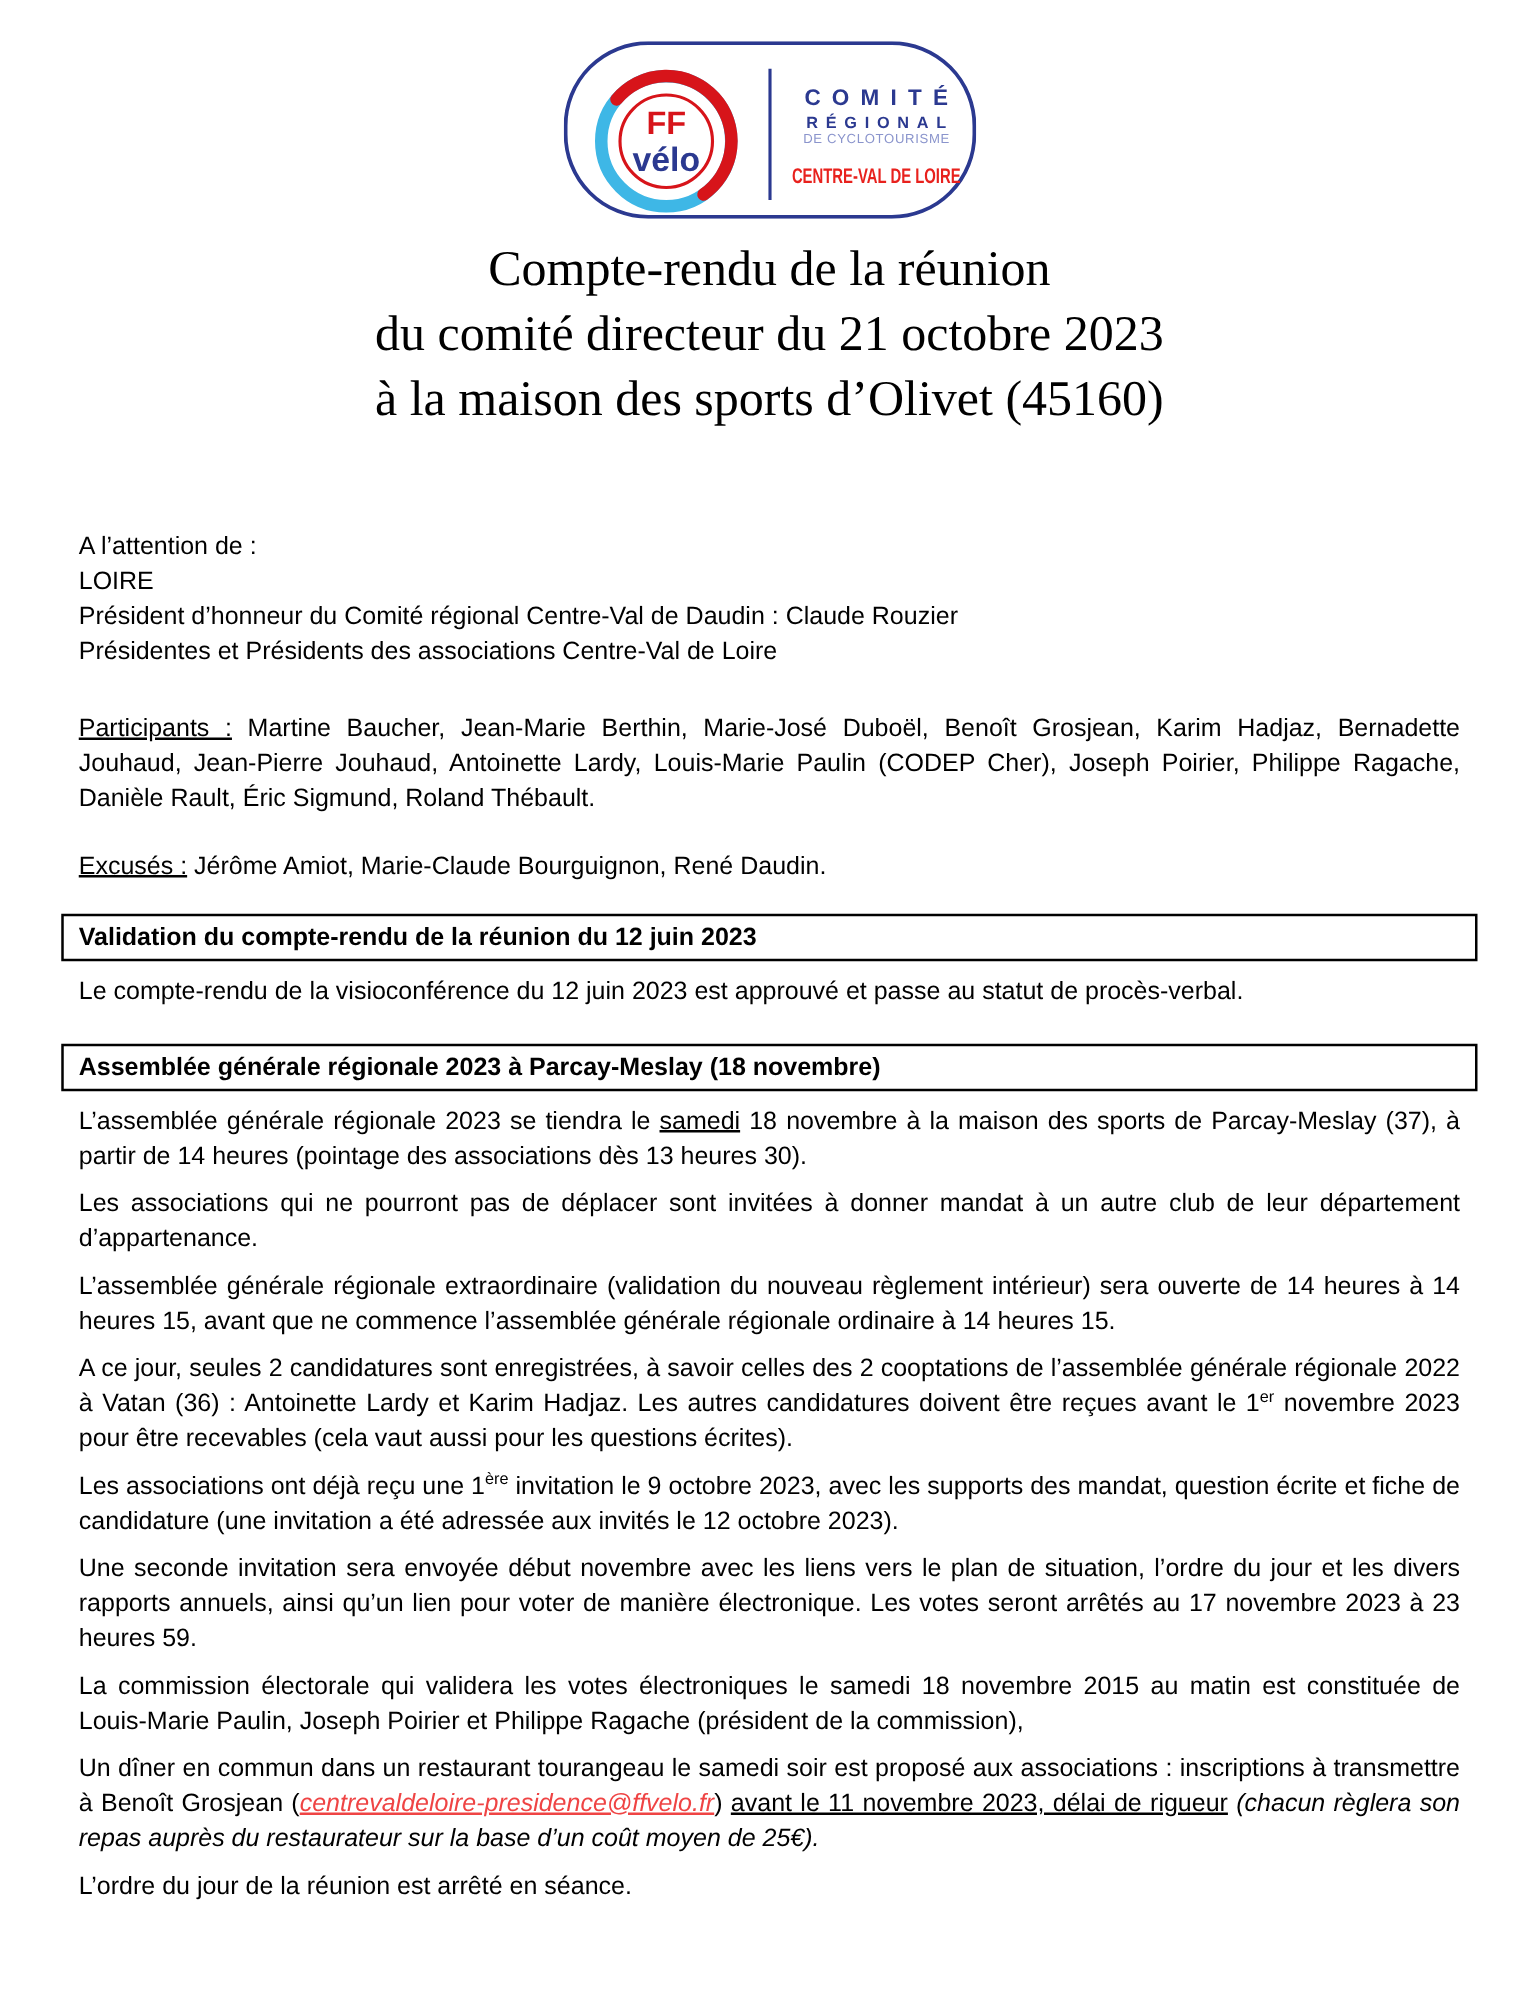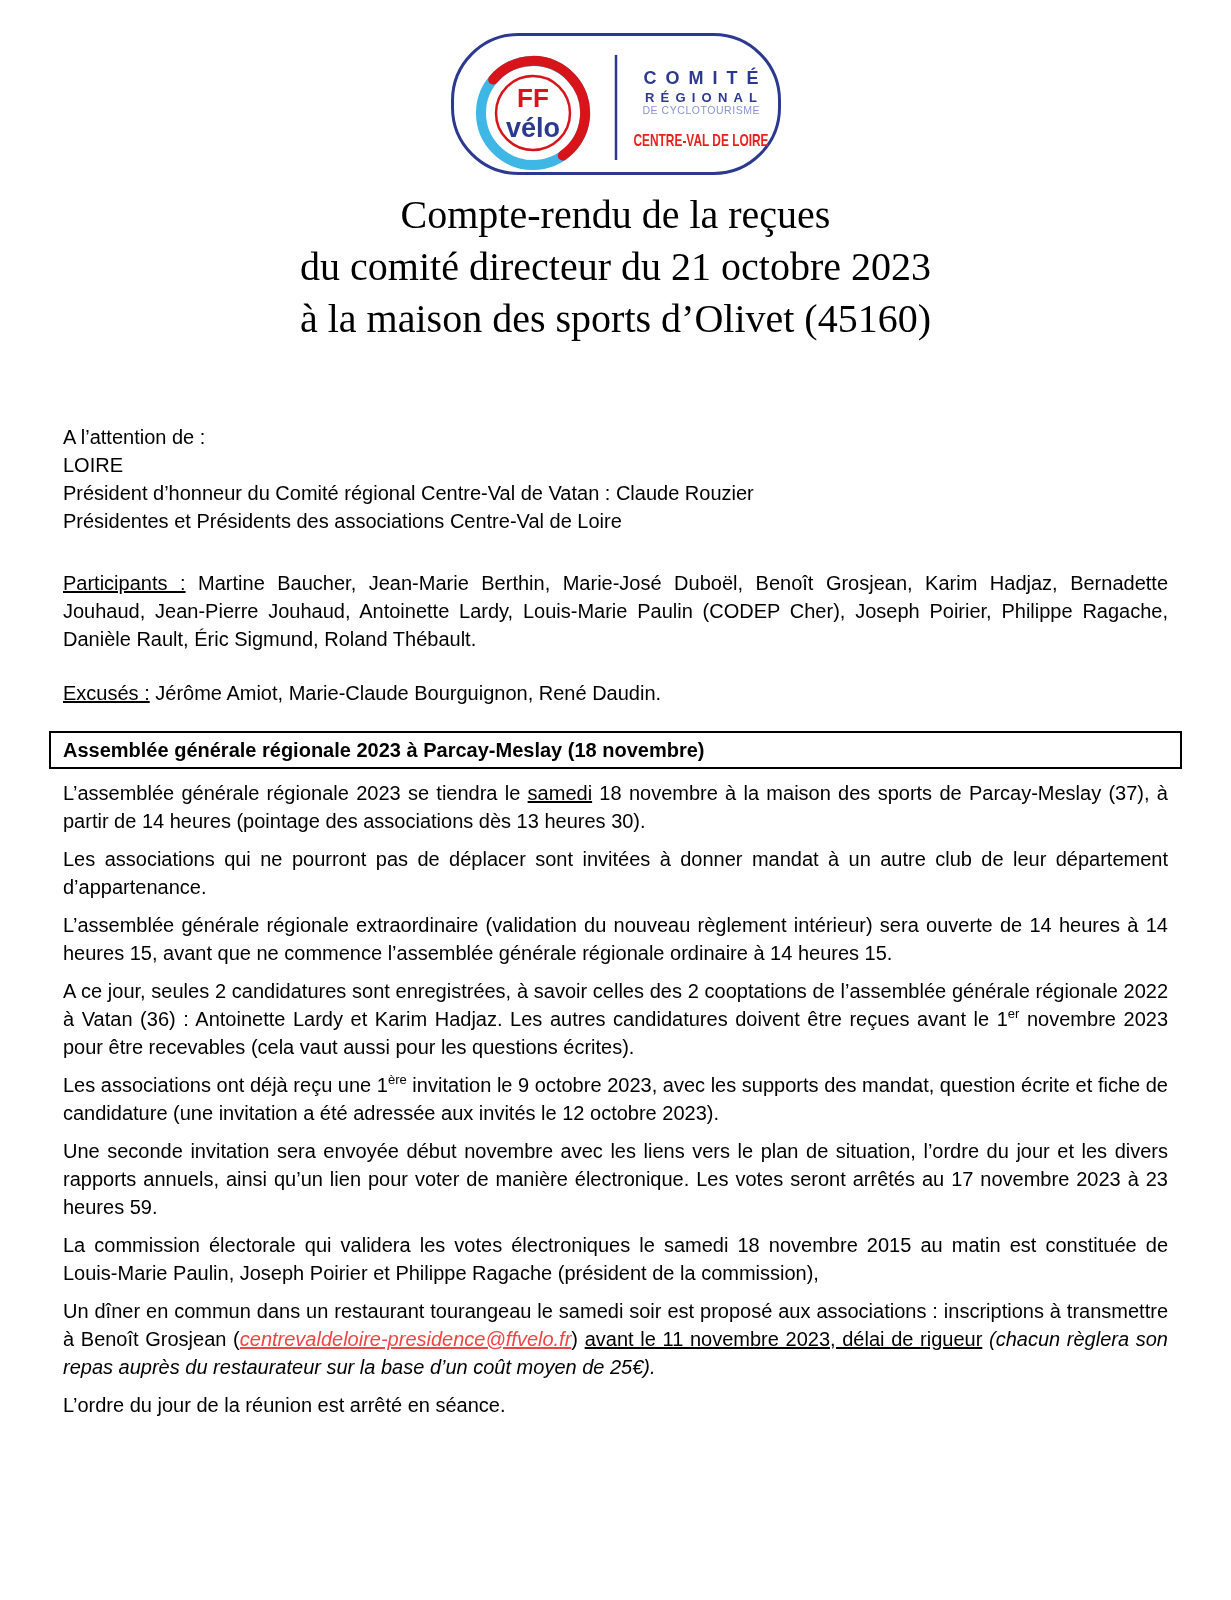--- a/index.html
+++ b/index.html
@@ -66,7 +66,7 @@
   </div>
 
   <h1 class="doc-title">
-    <span>Compte-rendu de la reçues</span><br>
+    <span>Compte-rendu de la réunion</span><br>
     <span>du comité directeur du 21 octobre 2023</span><br>
     <span>à la maison des sports d’Olivet (45160)</span>
   </h1>

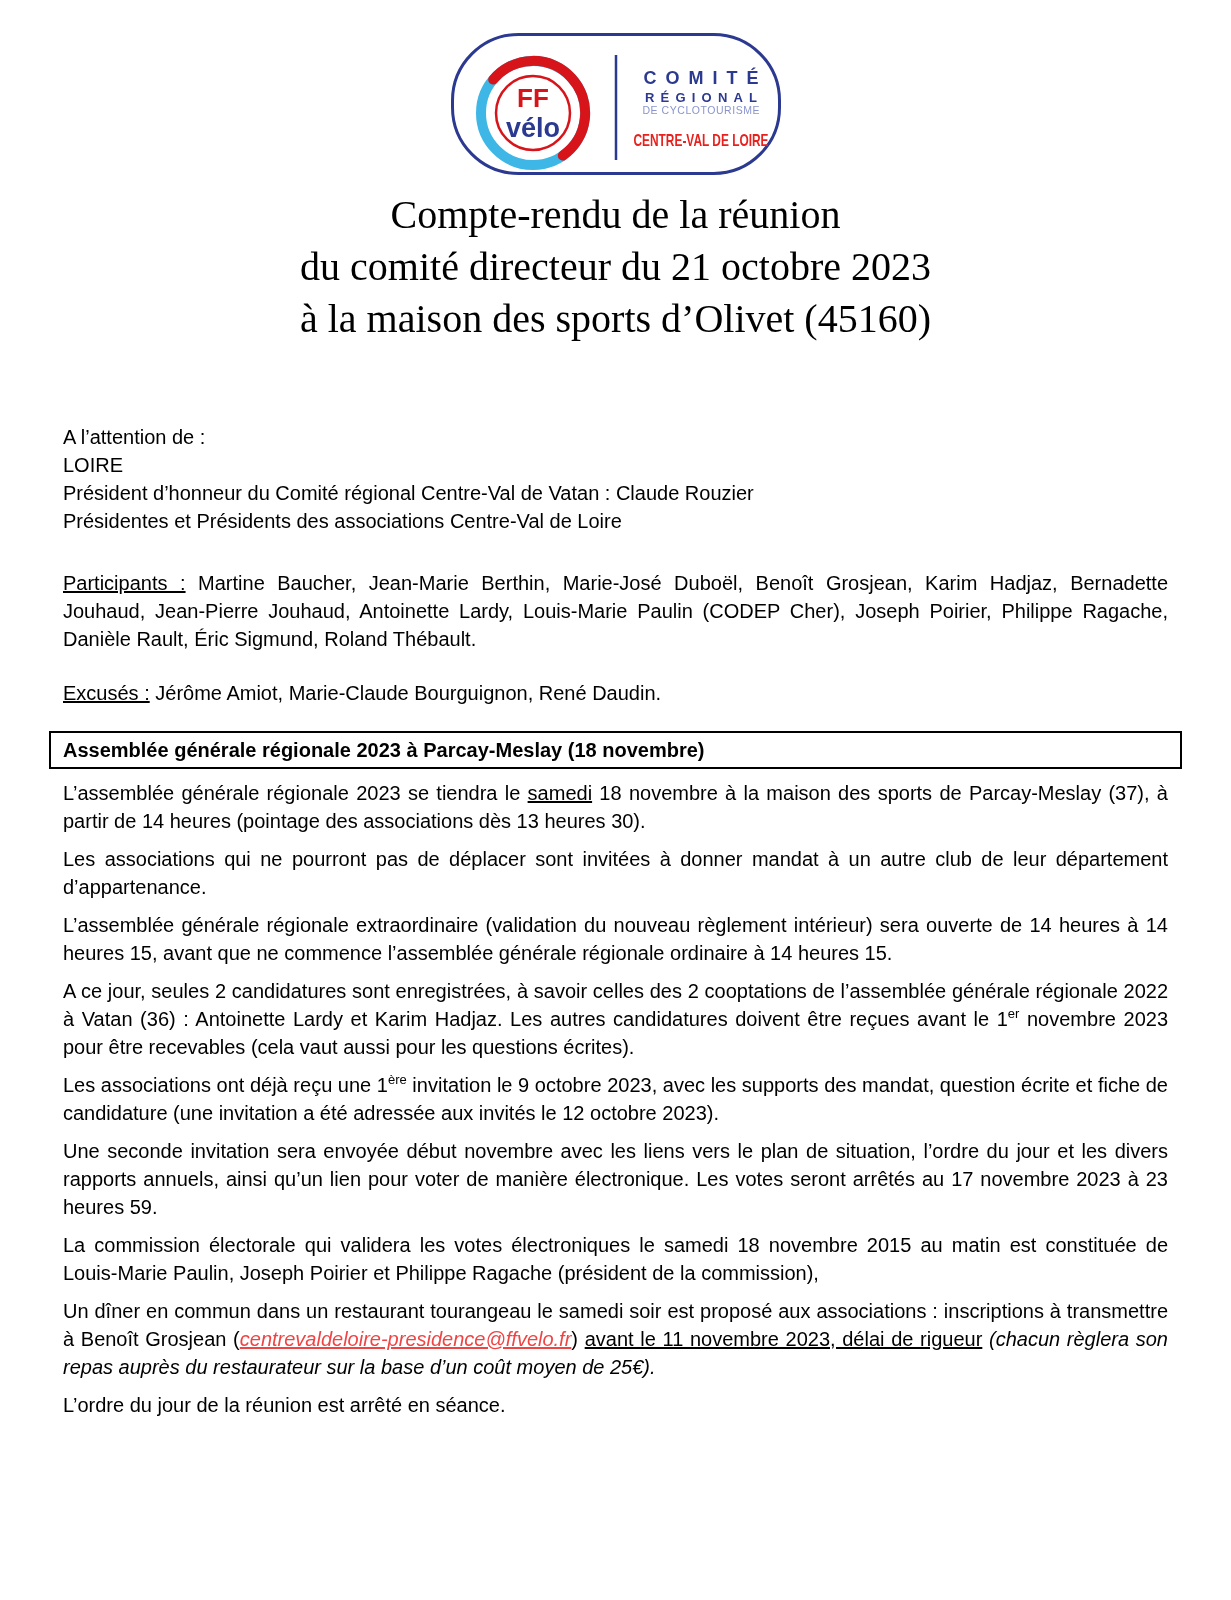--- a/index.html
+++ b/index.html
@@ -76,7 +76,7 @@
     <div class="attention">
       <div>A l’attention de :</div>
       <div>LOIRE</div>
-      <div>Président d’honneur du Comité régional Centre-Val de Vatan : Claude Rouzier</div>
+      <div>Président d’honneur du Comité régional Centre-Val de Daudin : Claude Rouzier</div>
       <div>Présidentes et Présidents des associations Centre-Val de Loire</div>
     </div>
 

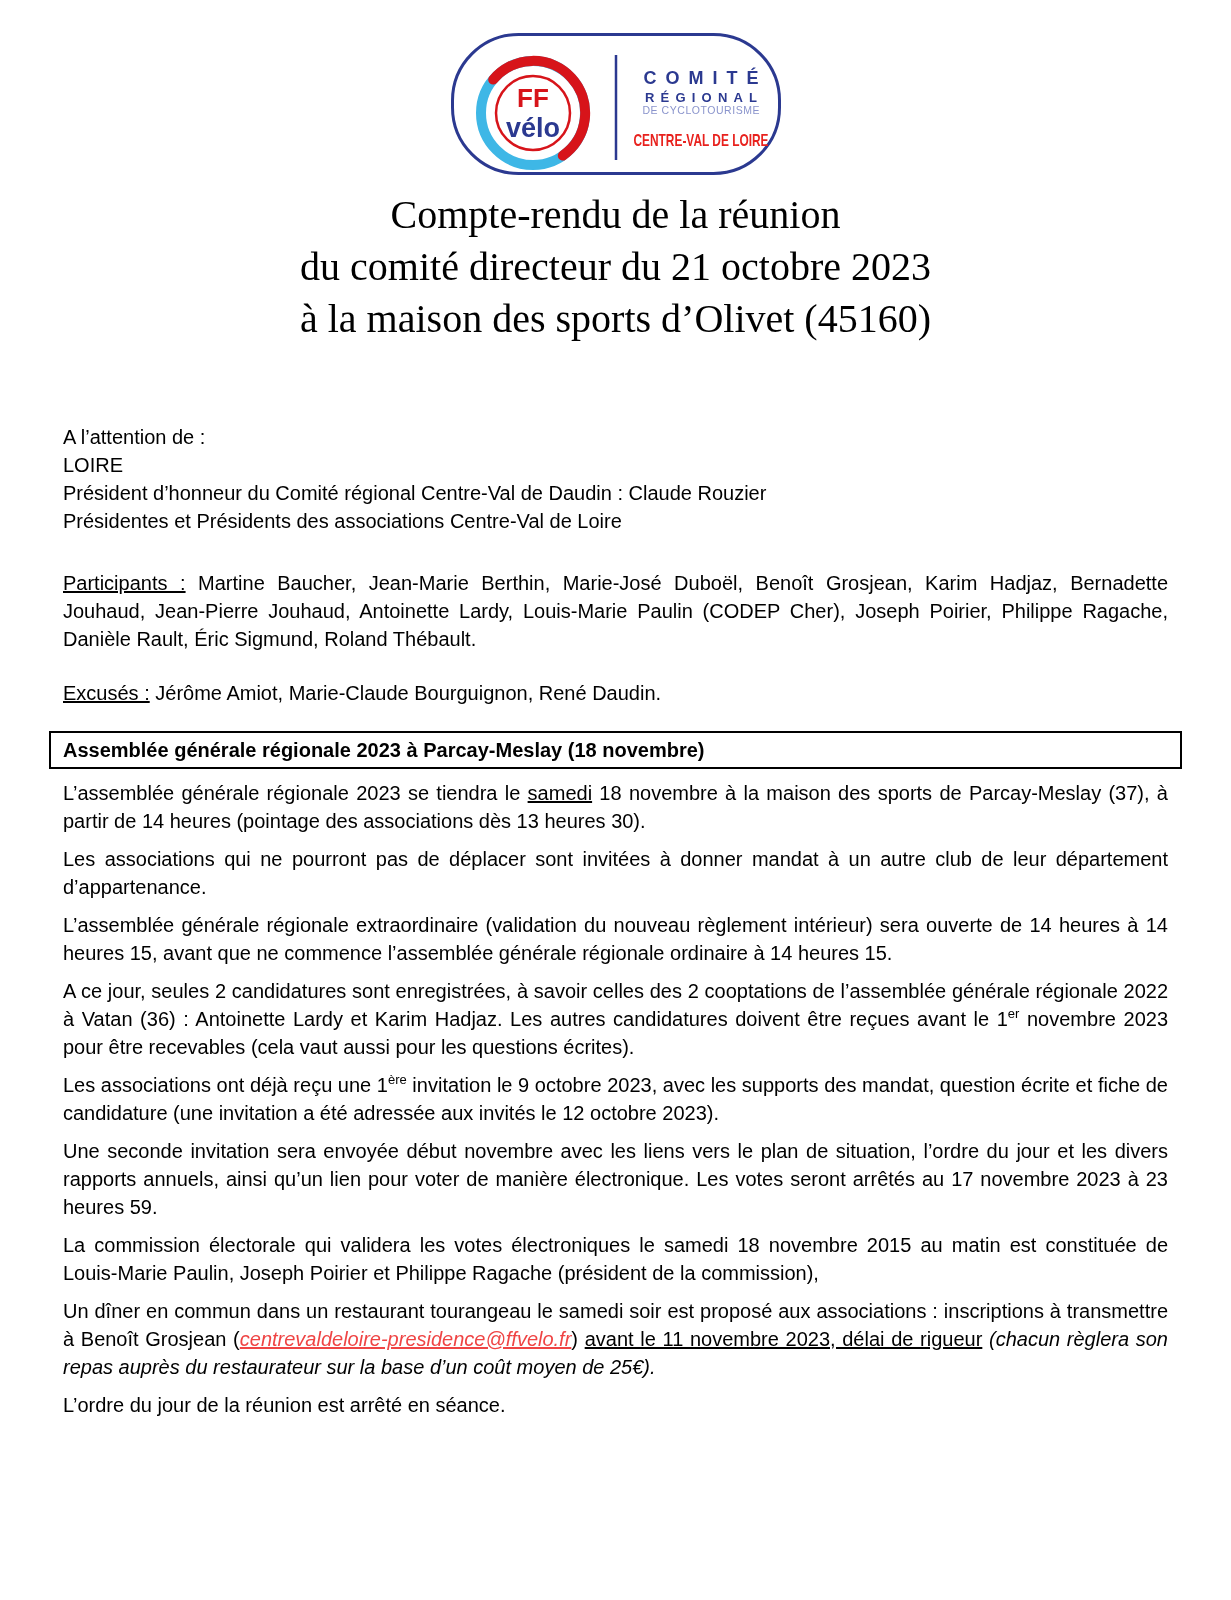--- a/index.html
+++ b/index.html
@@ -84,6 +84,12 @@
 
     <p class="excuses"><span class="u">Excusés :</span><span> Jérôme Amiot, Marie-Claude Bourguignon, René Daudin.</span></p>
 
+    <section class="doc-section">
+      <div class="section-box">Validation du compte-rendu de la réunion du 12 juin 2023</div>
+      <div class="rich">
+          <p class="para"><span>Le compte-rendu de la visioconférence du 12 juin 2023 est approuvé et passe au statut de procès-verbal.</span></p>
+        </div>
+    </section>
 
     <section class="doc-section">
       <div class="section-box">Assemblée générale régionale 2023 à Parcay-Meslay (18 novembre)</div>

